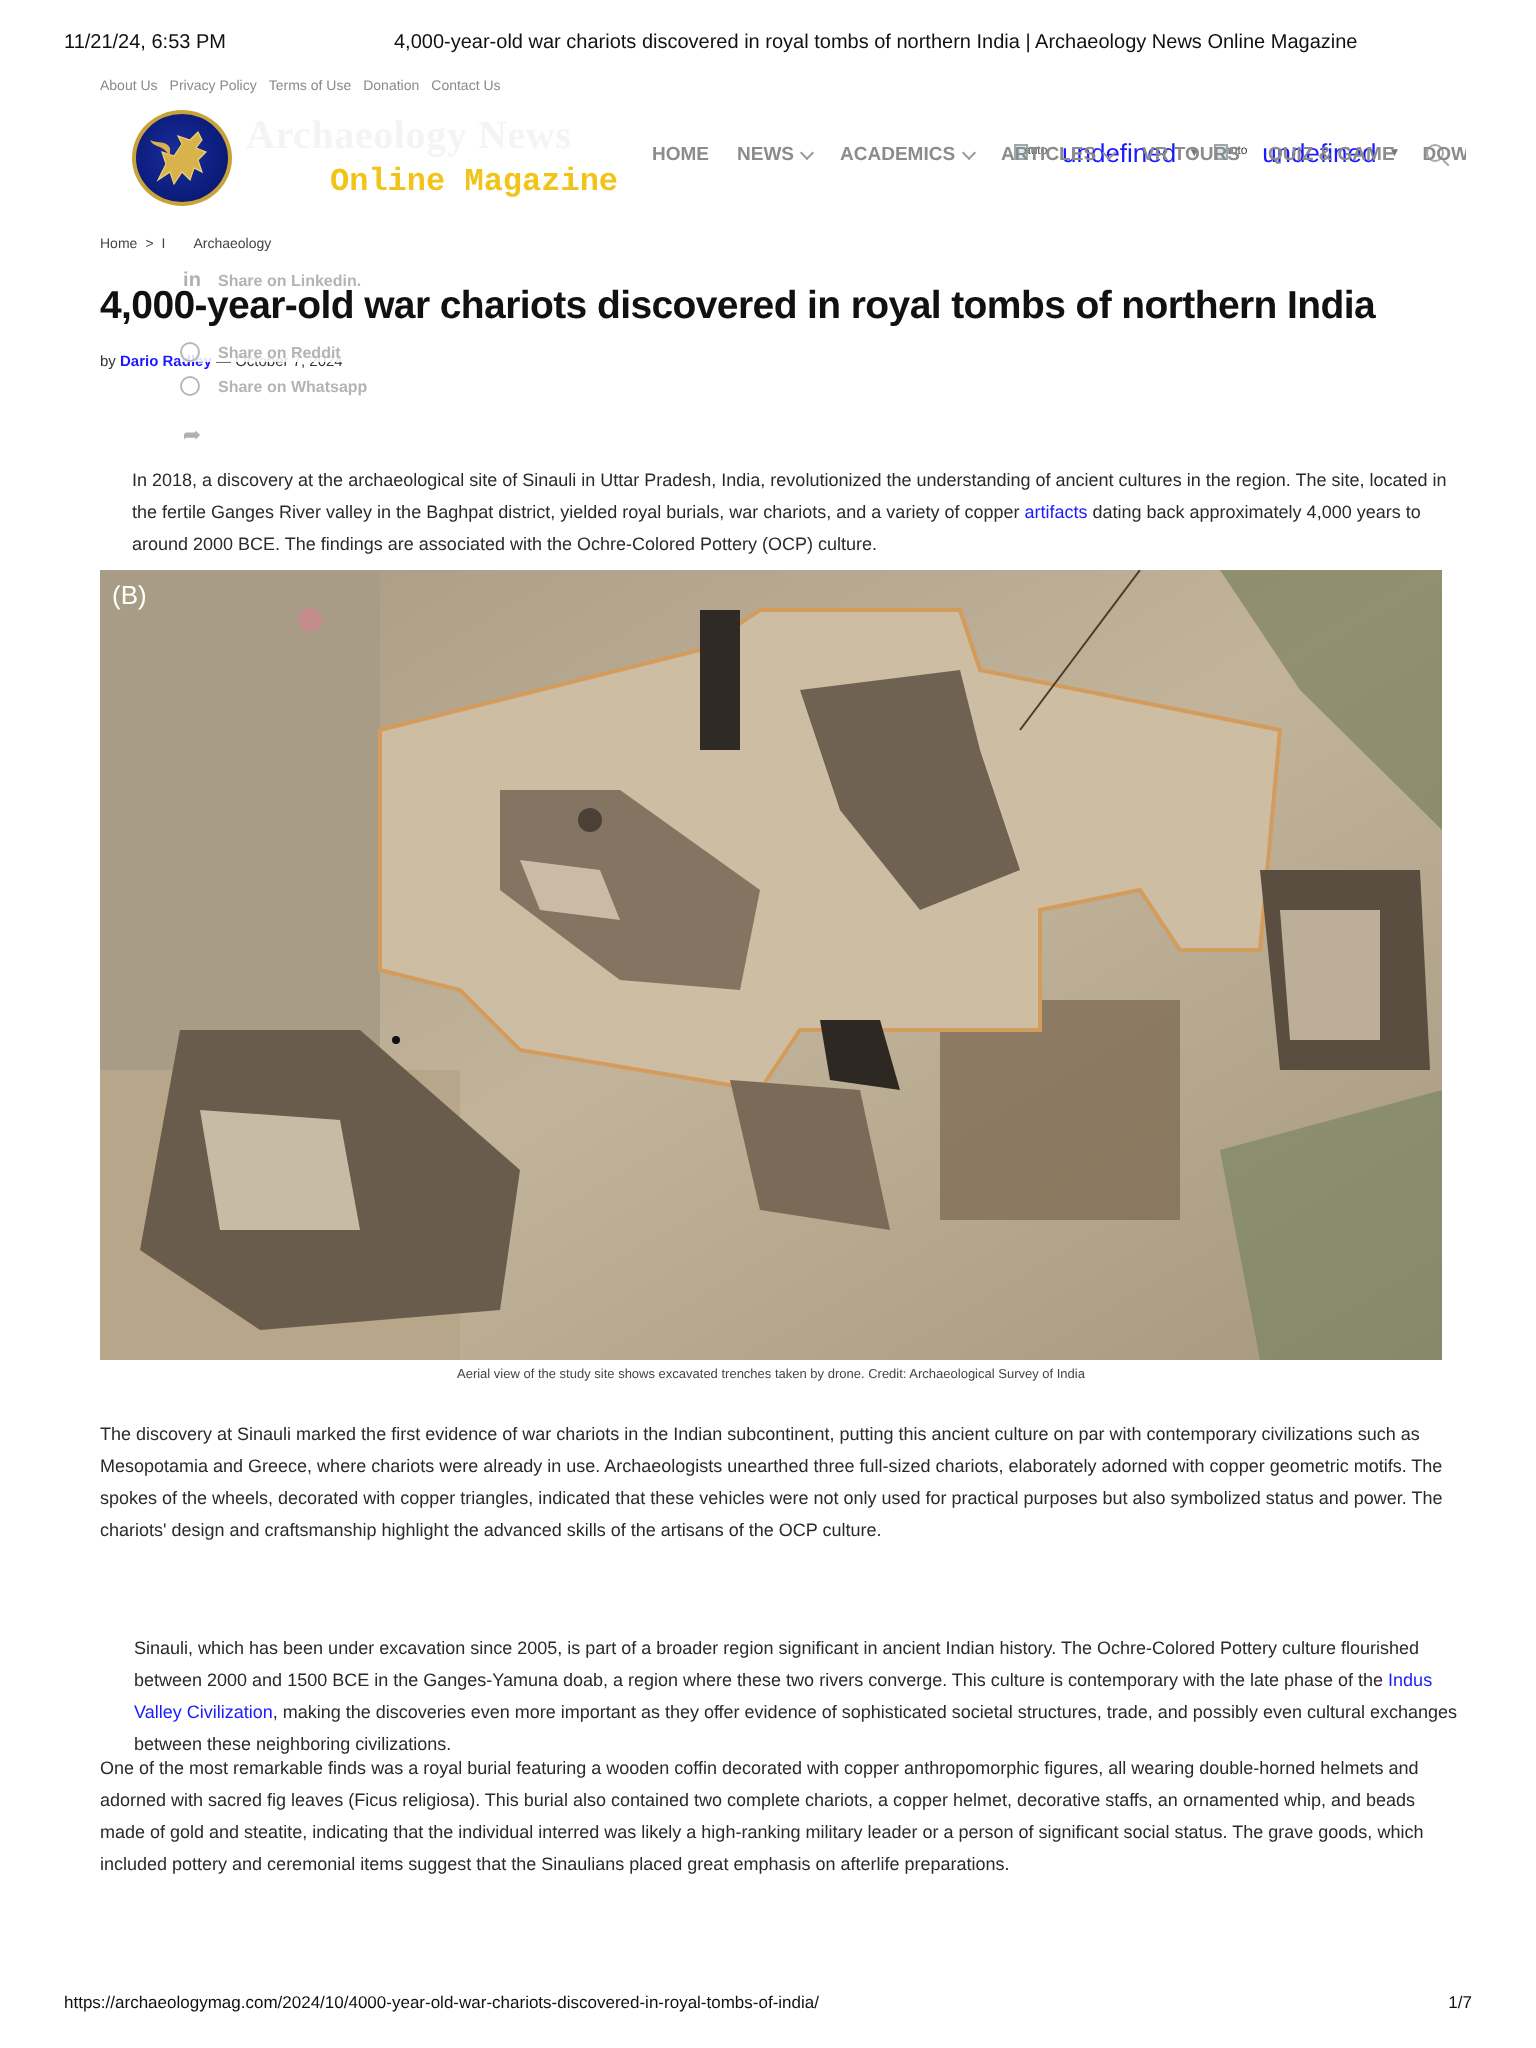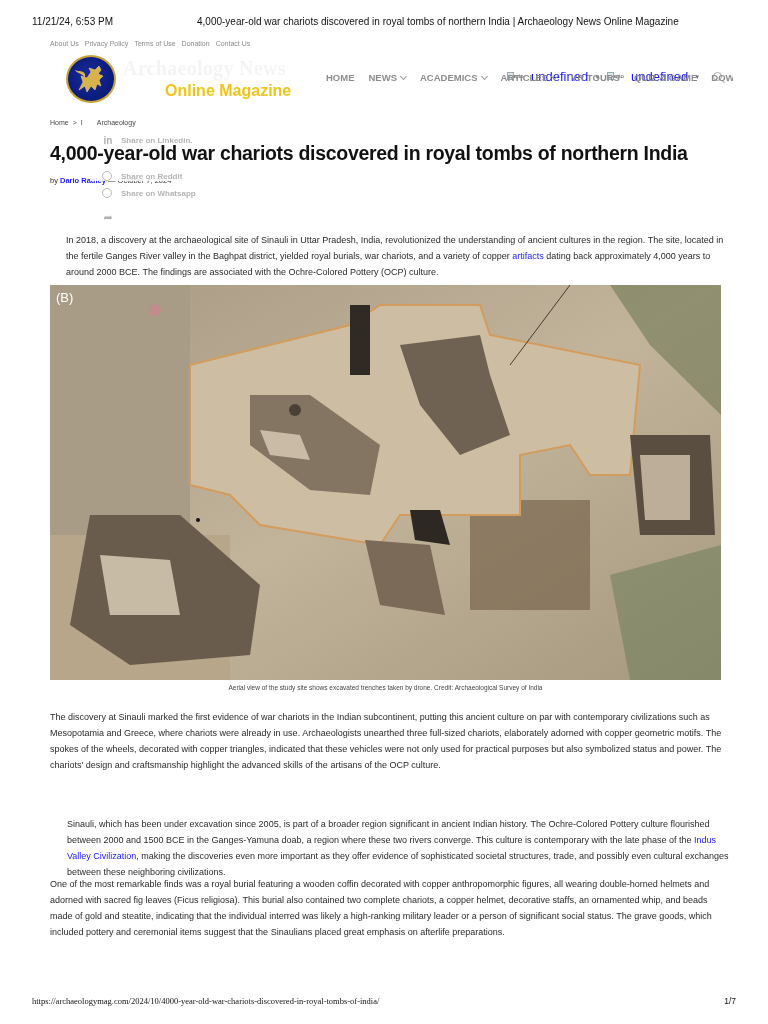--- a/index.html
+++ b/index.html
@@ -38,7 +38,7 @@
   .logo svg { position: absolute; left: 3px; top: 3px; }
   .brand-top { position: absolute; top: 57px; left: 123px; font-family: "Liberation Serif", serif;
                font-weight: bold; font-size: 20px; color: #f4f4f4; letter-spacing: 0.3px; }
-  .brand-sub { position: absolute; top: 82px; left: 165px; font-family: Liberation Sans, sans-serif;
+  .brand-sub { position: absolute; top: 82px; left: 165px; font-family: Liberation Mono, monospace;
                font-weight: bold; font-size: 16px; color: #f0c419; text-align: center; }
 
   .nav { position: absolute; top: 72px; left: 326px; display: flex; font-size: 9.5px; font-weight: bold; color: #8c8c8c; white-space: nowrap; }

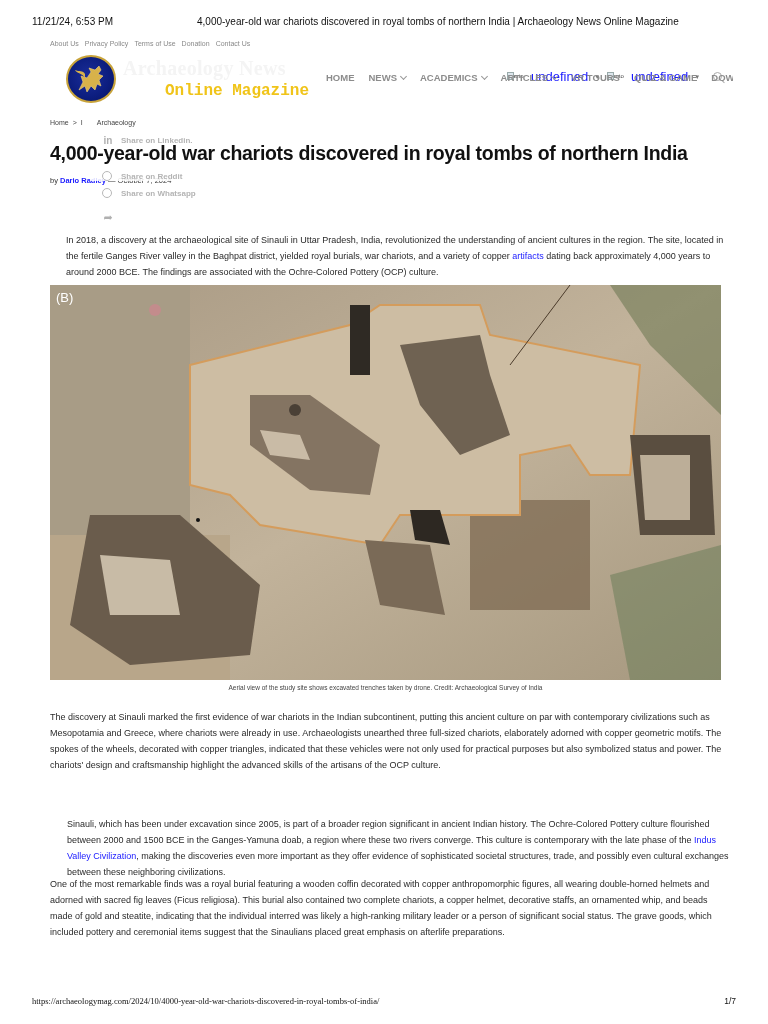--- a/index.html
+++ b/index.html
@@ -57,7 +57,7 @@
 
   .share-overlay { position: absolute; left: 90px; top: 135px; width: 120px; }
   .share-row { position: absolute; left: 0; font-size: 8px; color: #b4b4b4; font-weight: bold; white-space: nowrap; display: flex; align-items: center; background: rgba(255,255,255,0.85); padding-right: 4px; }
-  .share-row .ico { width: 12px; height: 10px; margin-right: 7px; display: inline-flex; align-items: center; justify-content: center; color: #b0b0b0; font-size: 9px; margin-left: 12px; }
+  .share-row .ico { width: 12px; height: 10px; margin-right: 7px; display: inline-flex; align-items: center; justify-content: center; color: #b0b0b0; font-size: 9px; }
   .share-row .ico.circle { border: 1.2px solid #b8b8b8; border-radius: 50%; width: 8px; height: 8px; margin-right: 9px; }
 
   .para { position: absolute; left: 50px; width: 672px; font-size: 9px; line-height: 16px; color: #2a2a2a; }

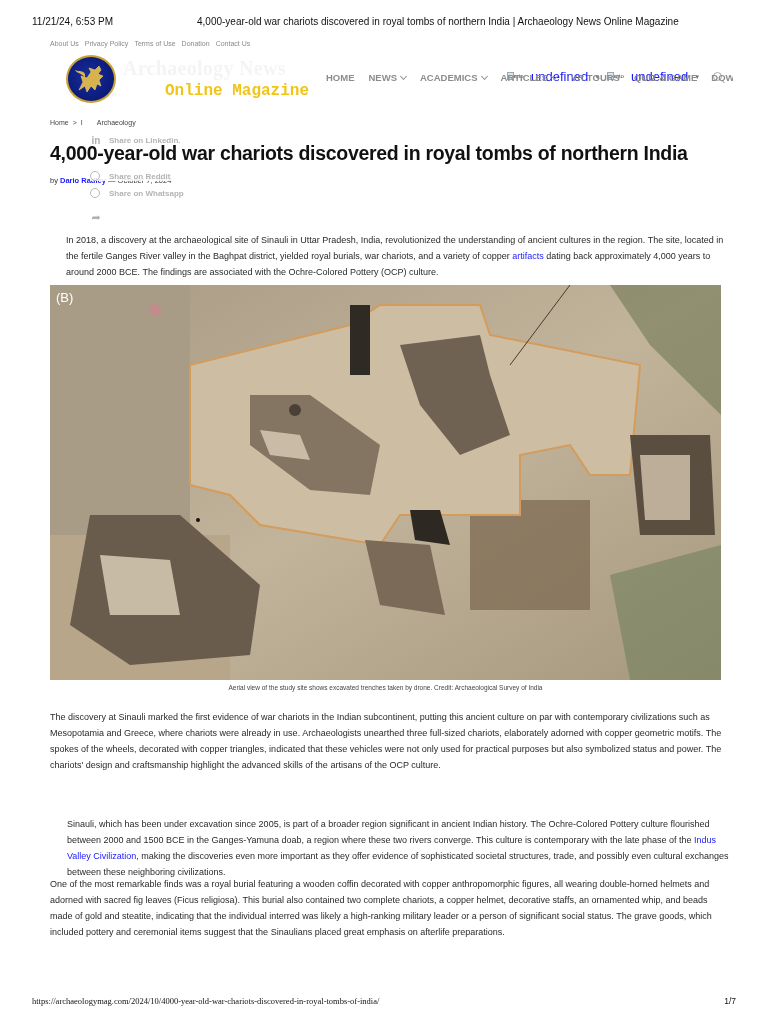--- a/index.html
+++ b/index.html
@@ -69,7 +69,7 @@
   .caption { position: absolute; top: 684px; left: 50px; width: 671px; text-align: center; font-size: 6.5px; color: #444; }
 
   .print-footer { position: absolute; top: 996px; left: 32px; right: 32px; font-size: 8.5px; color: #111; }
-  .print-footer .url { position: absolute; left: 0; top: 0; font-family: Liberation Serif, serif; }
+  .print-footer .url { position: absolute; left: 0; top: 0; }
   .print-footer .page { position: absolute; right: 0; top: 0; }
 </style>
 </head>

